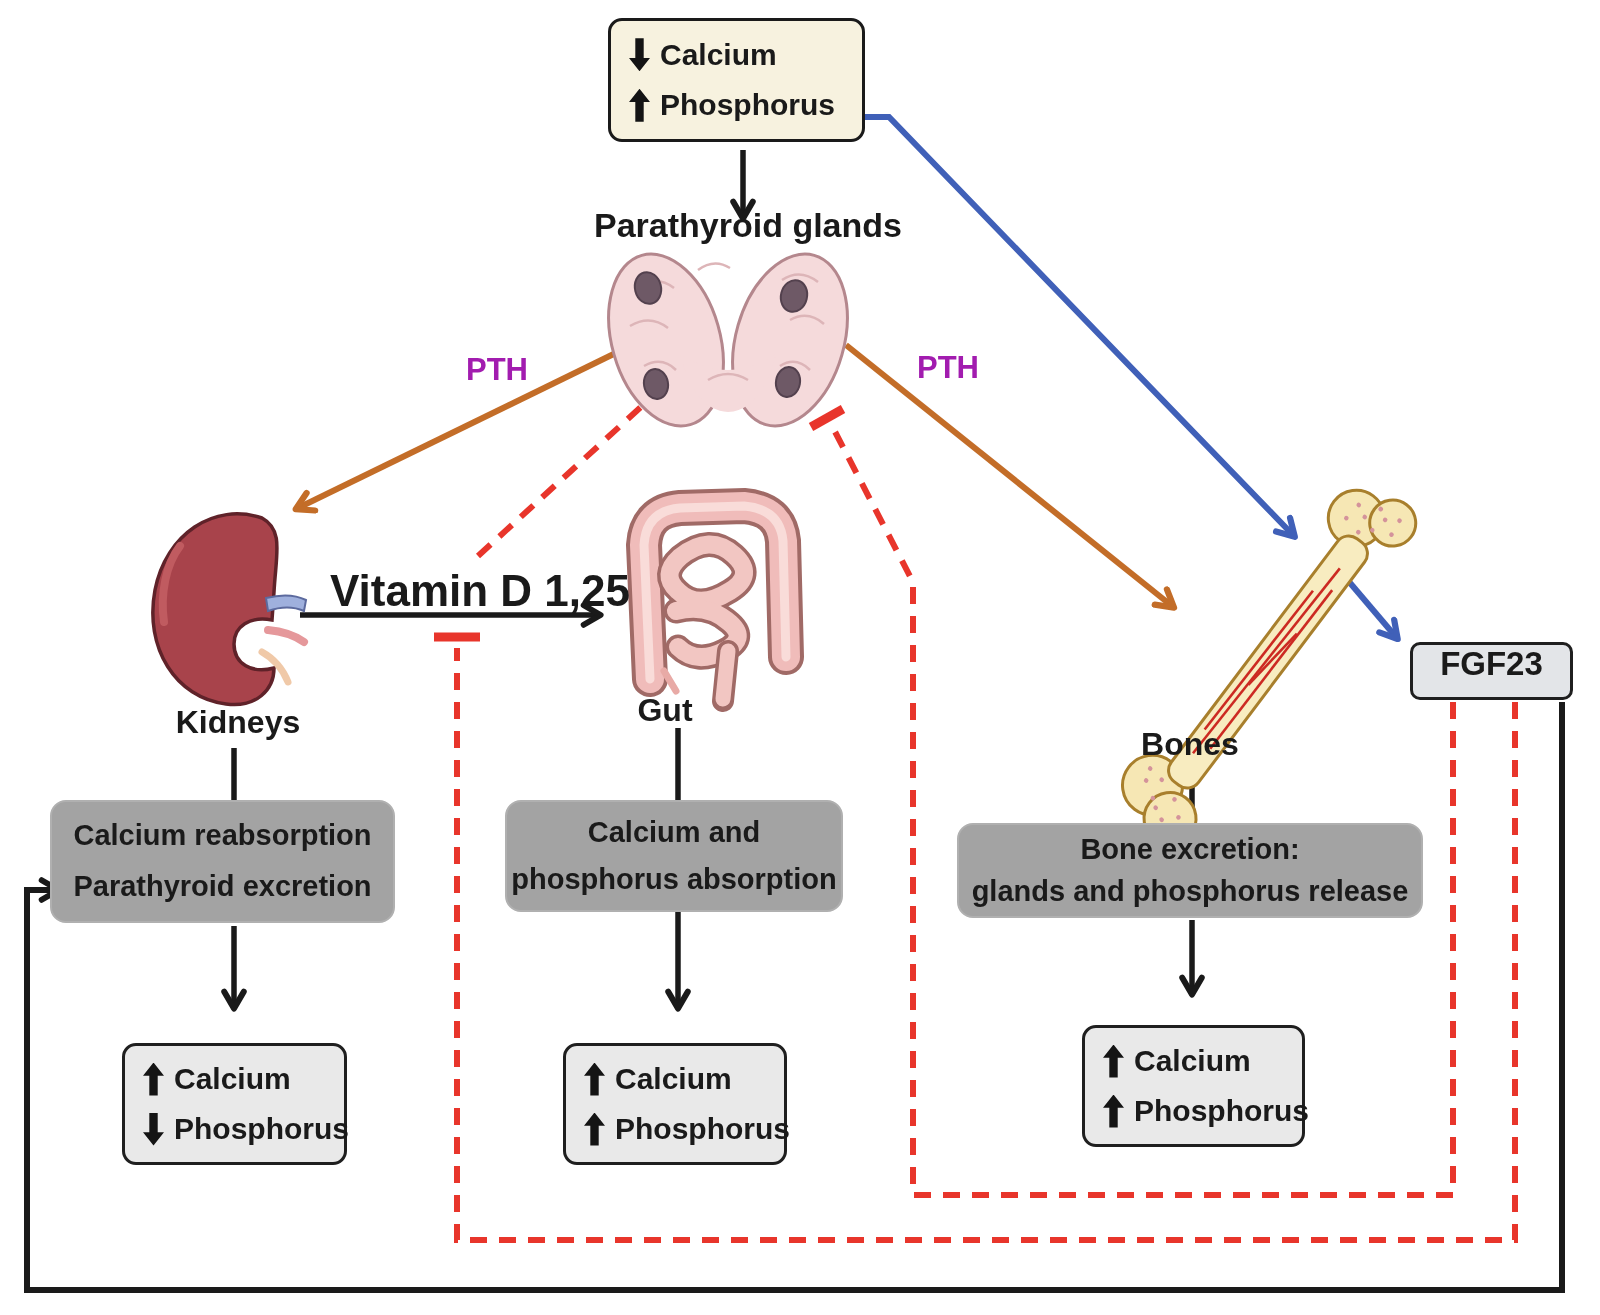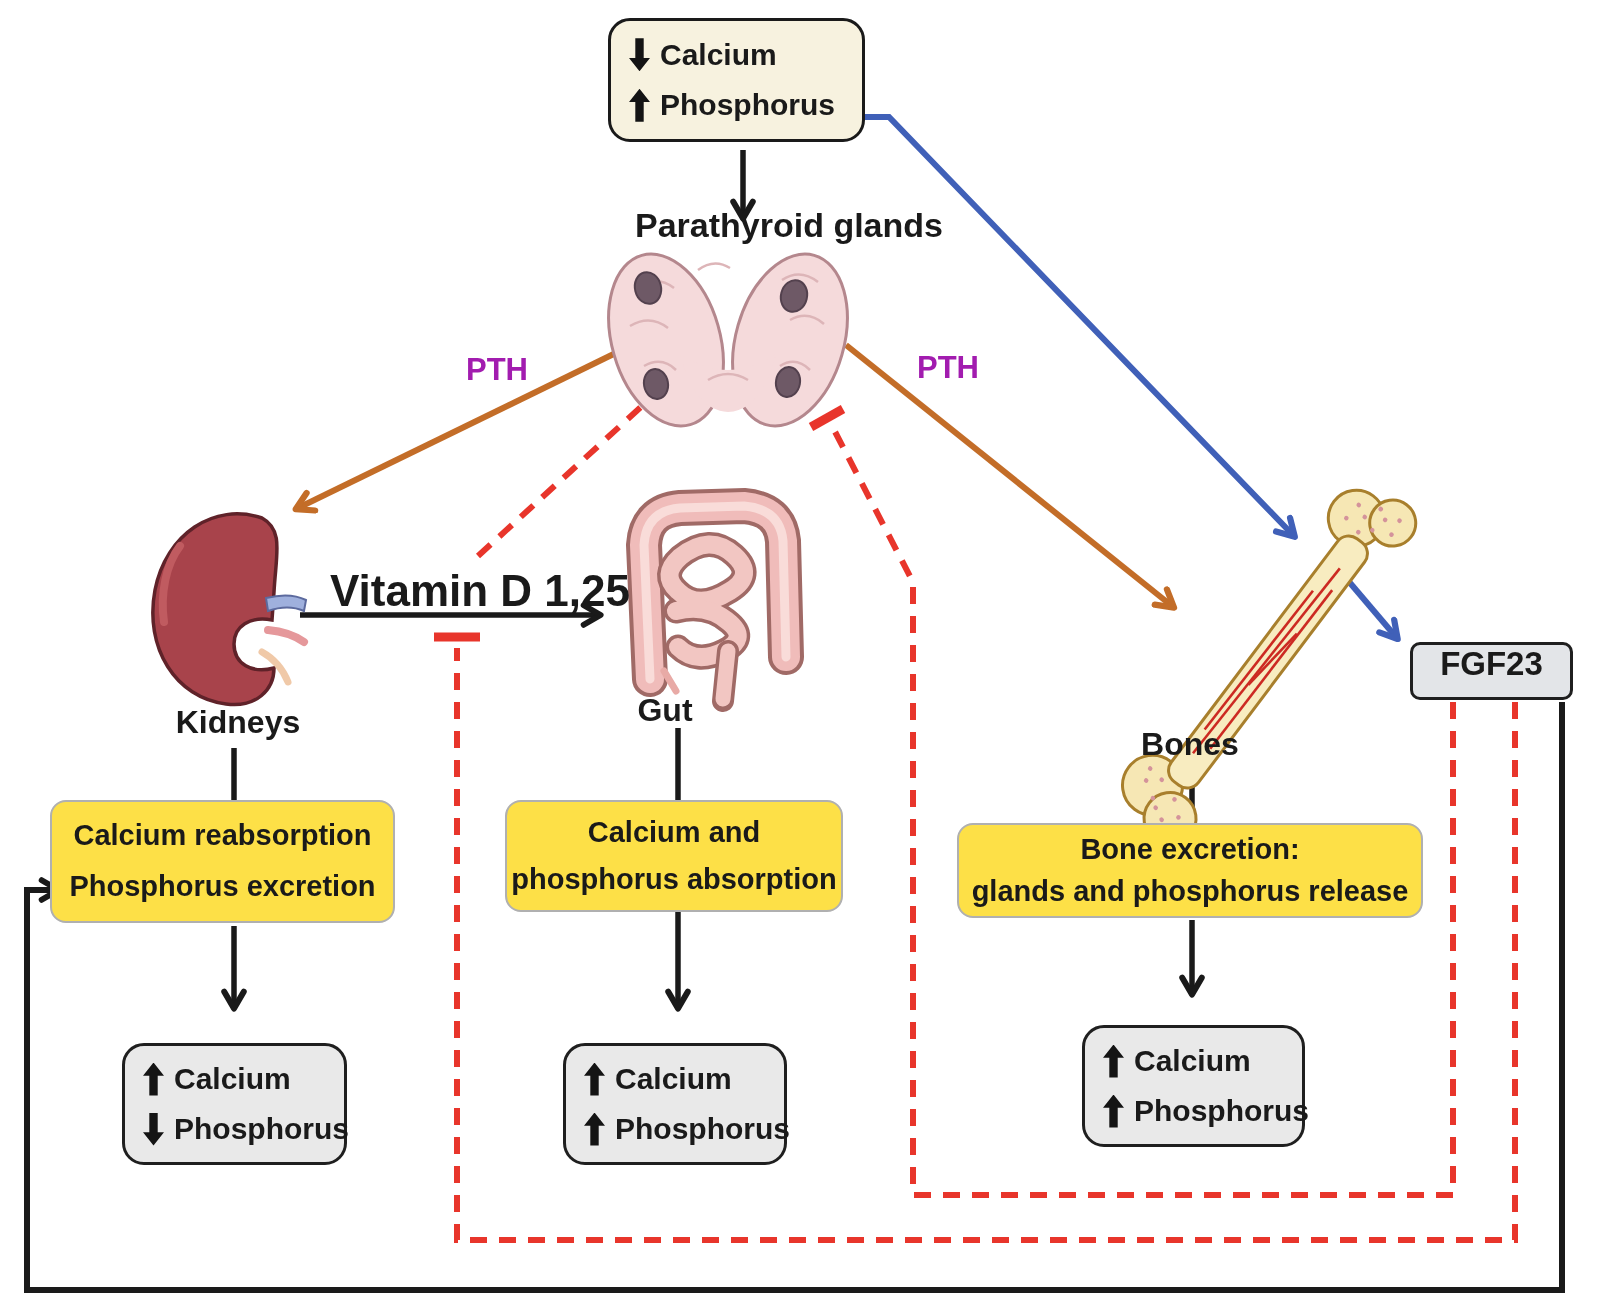--- a/index.html
+++ b/index.html
@@ -6,7 +6,7 @@
   .stage{position:relative;width:1600px;height:1315px;background:#fff;overflow:hidden;
          font-family:"Liberation Sans",sans-serif;color:#1a1a1a;}
   .layer{position:absolute;left:0;top:0;}
-  .panel{position:absolute;box-sizing:border-box;border-radius:22px;display:flex;
+  .panel{position:absolute;box-sizing:border-box;border-radius:14px;display:flex;
          flex-direction:column;justify-content:space-evenly;}
   .panel.cream{background:#f7f2df;border:3px solid #1a1a1a;}
   .panel.grey{background:#e9e9e9;border:3px solid #1f1f1f;}

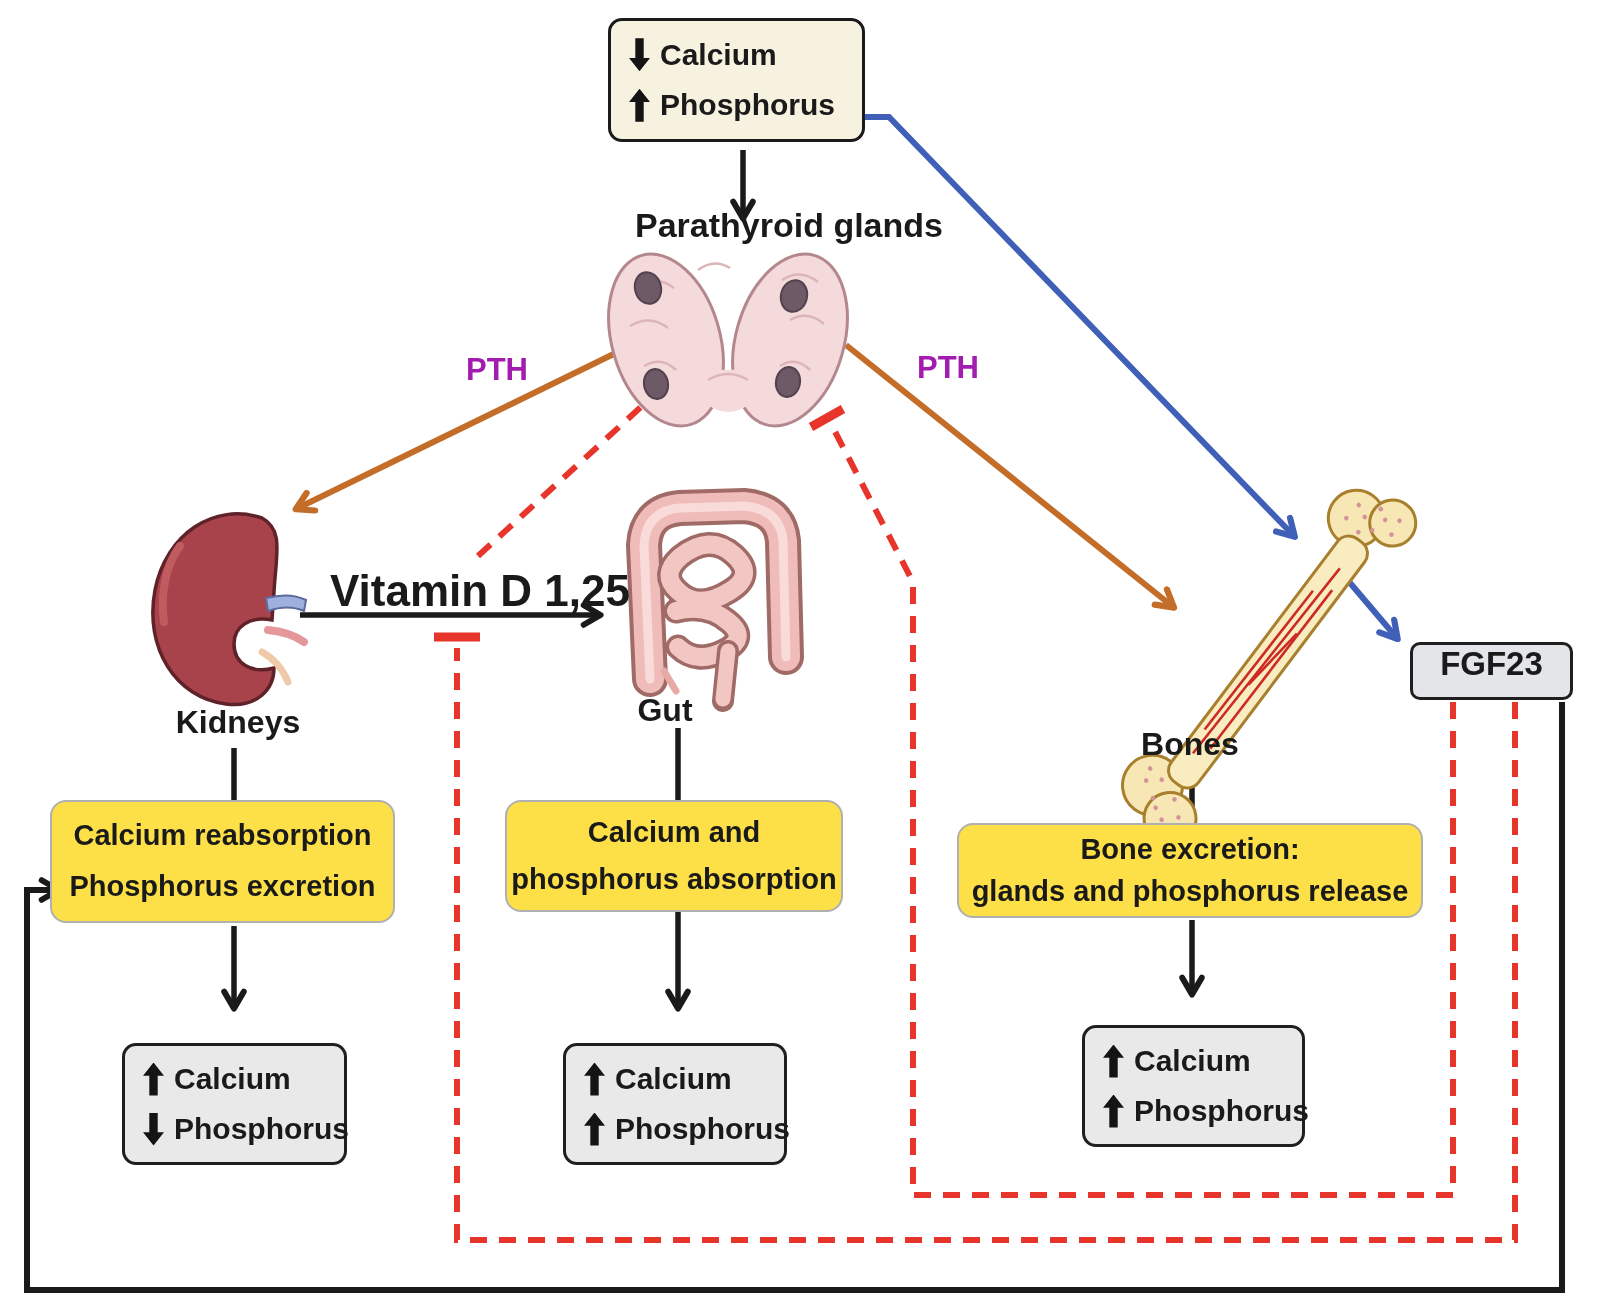--- a/index.html
+++ b/index.html
@@ -20,7 +20,7 @@
   .thick-arrow.down{clip-path:polygon(50% 100%,100% 60%,70% 60%,70% 0%,30% 0%,30% 60%,0% 60%);}
   .caption{position:absolute;font-weight:600;text-align:center;white-space:nowrap;}
   .caption.organ{font-size:32px;}
-  .caption.title{font-size:34px;margin-left:41px;}
+  .caption.title{font-size:34px;}
   .caption.pth{font-size:31px;font-weight:700;color:#a21caf;}
   .caption.vitd{font-size:44px;}
   .fgf{position:absolute;box-sizing:border-box;background:#e3e5e8;border:3px solid #1f1f1f;

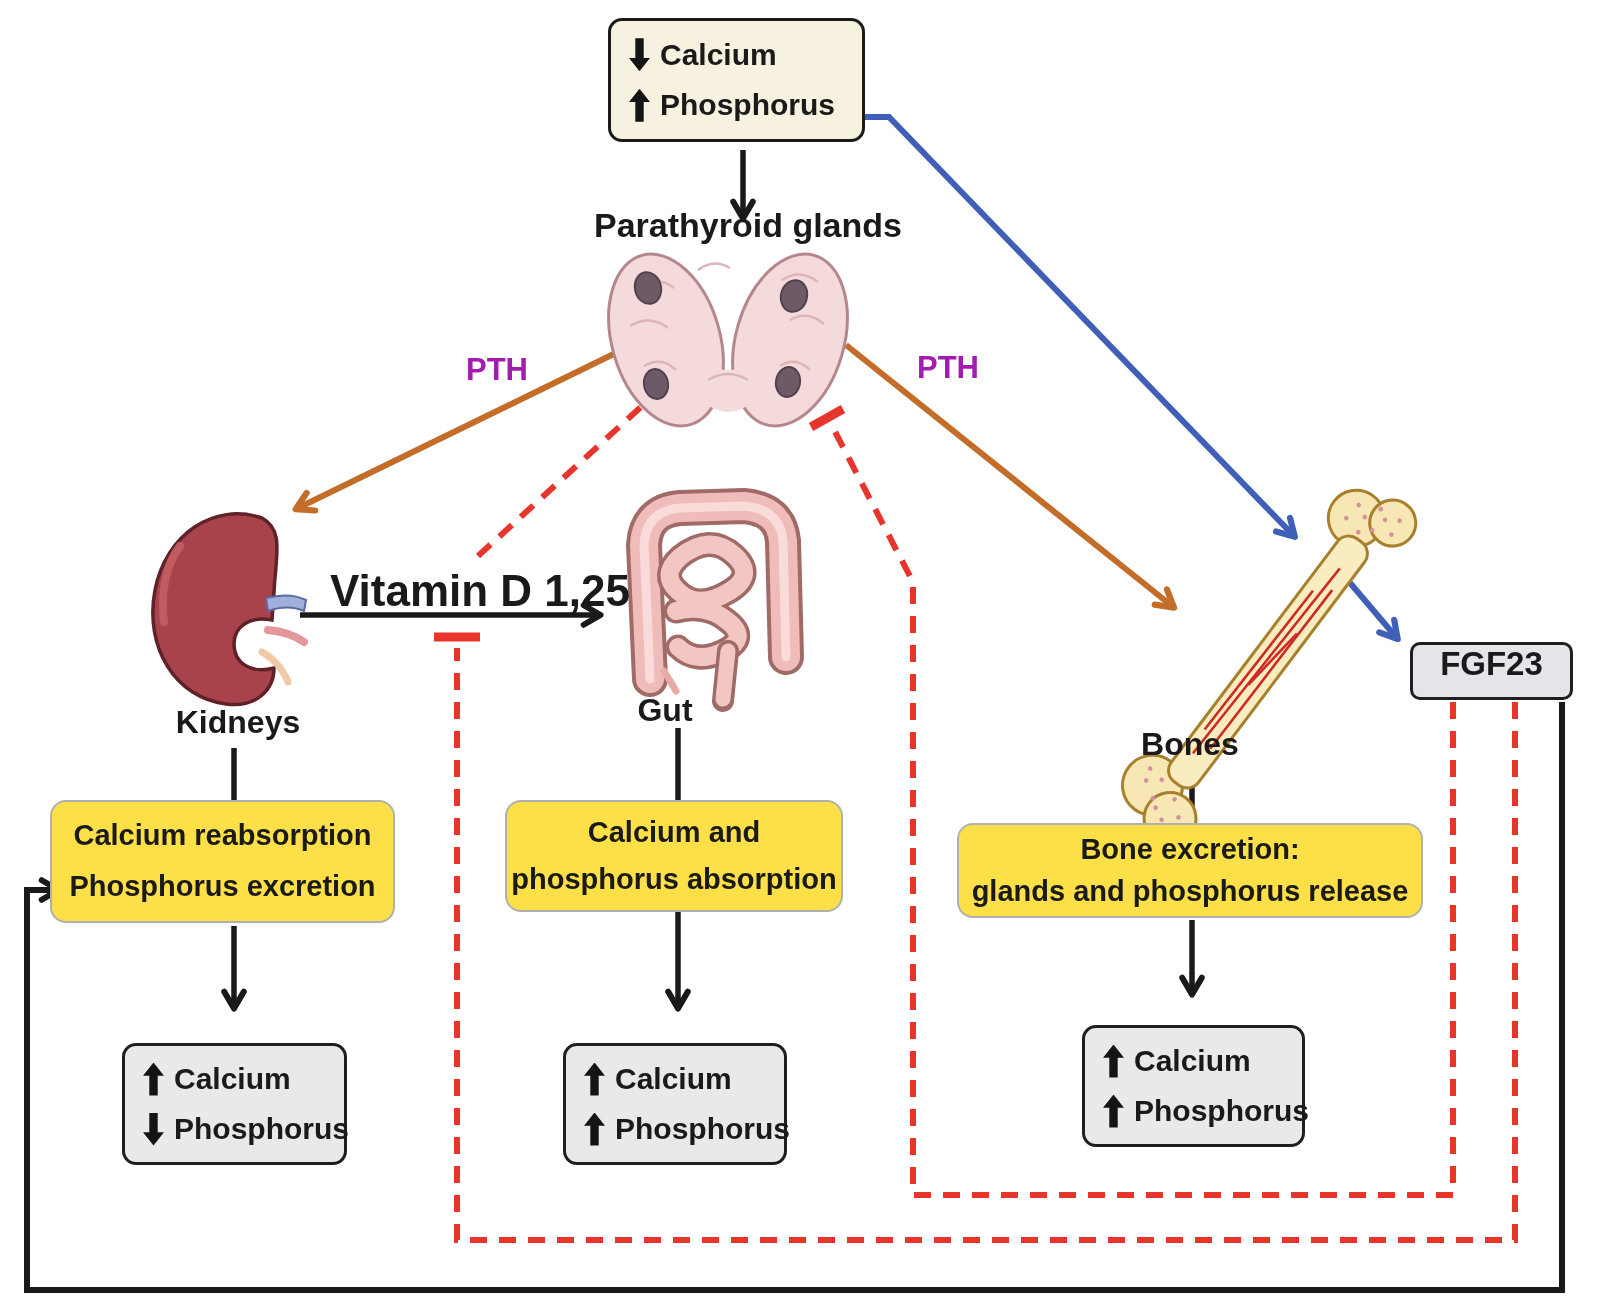--- a/index.html
+++ b/index.html
@@ -10,7 +10,7 @@
          flex-direction:column;justify-content:space-evenly;}
   .panel.cream{background:#f7f2df;border:3px solid #1a1a1a;}
   .panel.grey{background:#e9e9e9;border:3px solid #1f1f1f;}
-  .panel.white{background:#fde047;border:2px solid #b0b0b0;border-radius:16px;
+  .panel.white{background:#a3a3a3;border:2px solid #b0b0b0;border-radius:16px;
                justify-content:space-evenly;text-align:center;font-size:29px;font-weight:600;}
   .panel.white .pline{line-height:1.15;}
   .stat-row{display:flex;align-items:center;gap:10px;padding-left:18px;}

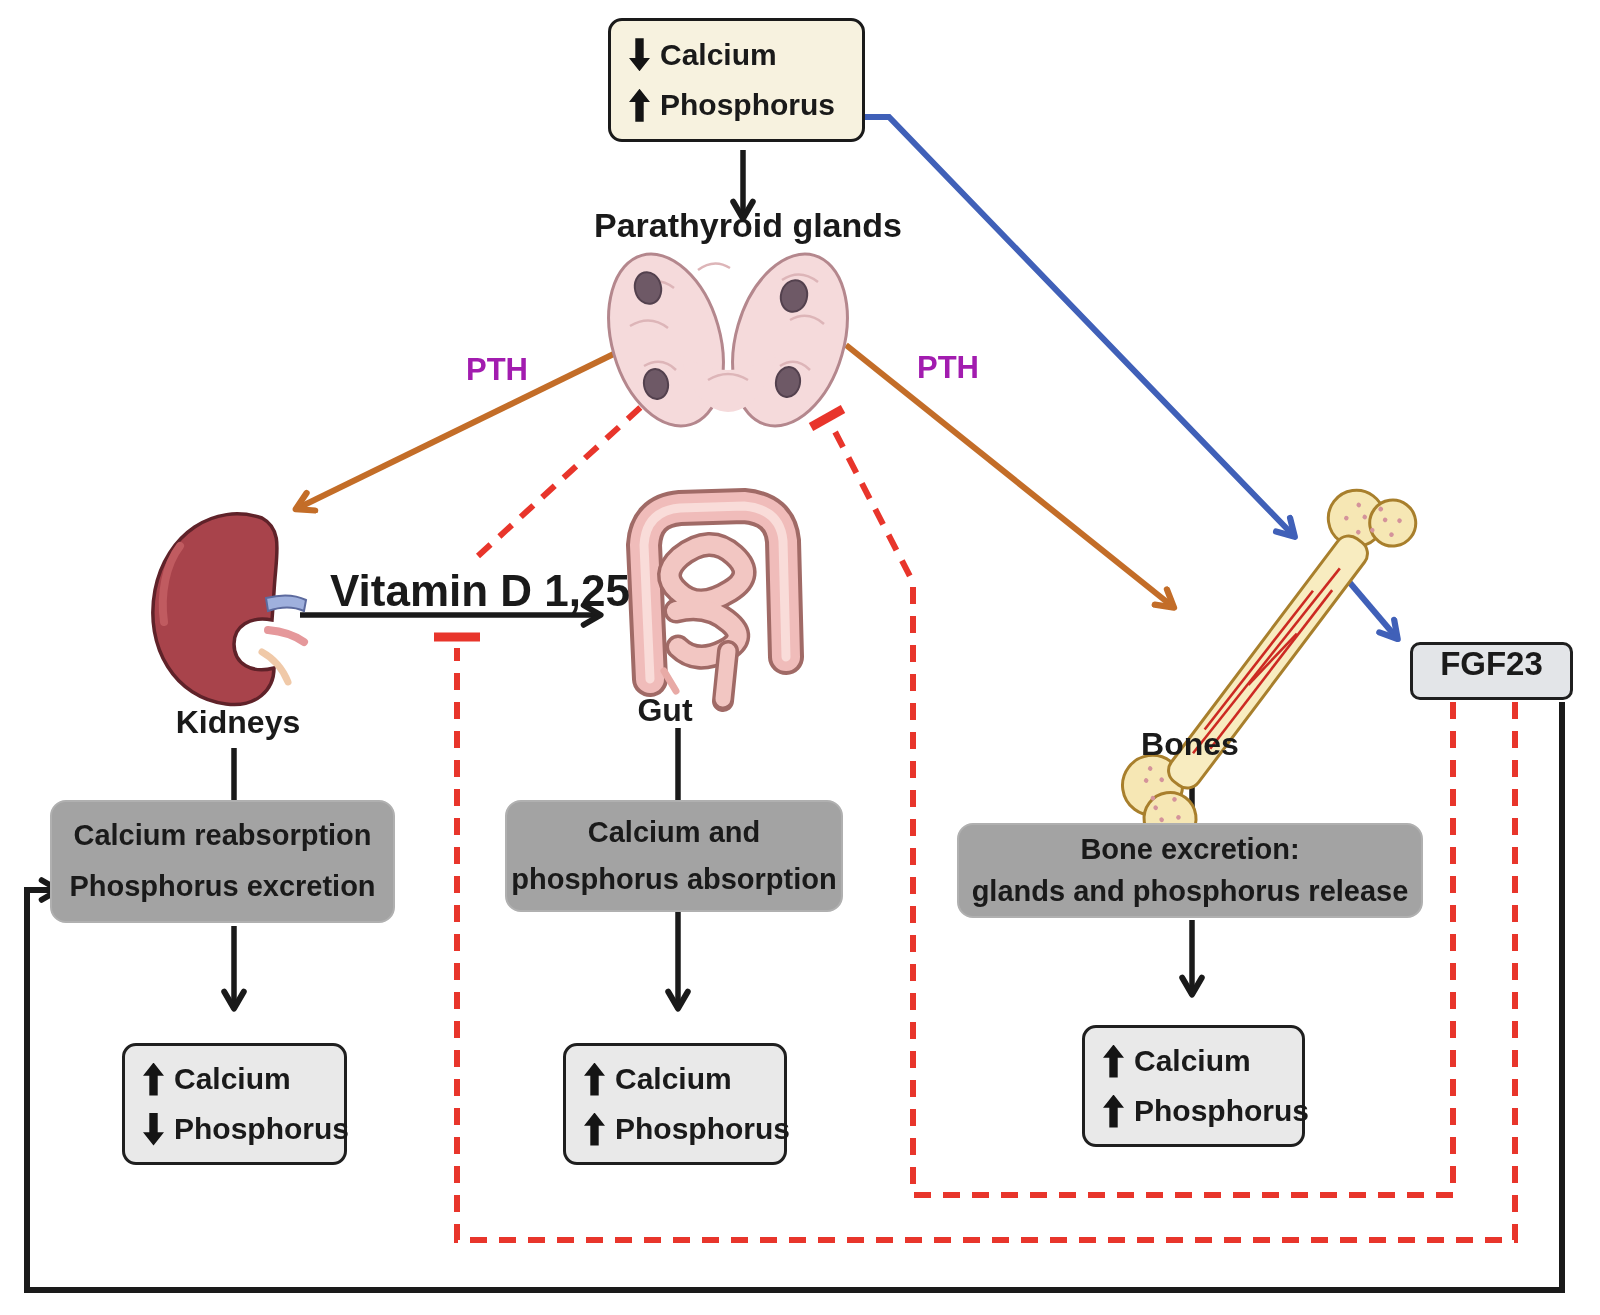--- a/index.html
+++ b/index.html
@@ -183,7 +183,7 @@
 
   <div class="panel white" style="left:50px;top:800px;width:345px;height:123px;">
     <div class="pline">Calcium reabsorption</div>
-    <div class="pline">Phosphorus excretion</div>
+    <div class="pline">Parathyroid excretion</div>
   </div>
   <div class="panel white" style="left:505px;top:800px;width:338px;height:112px;">
     <div class="pline">Calcium and</div>

